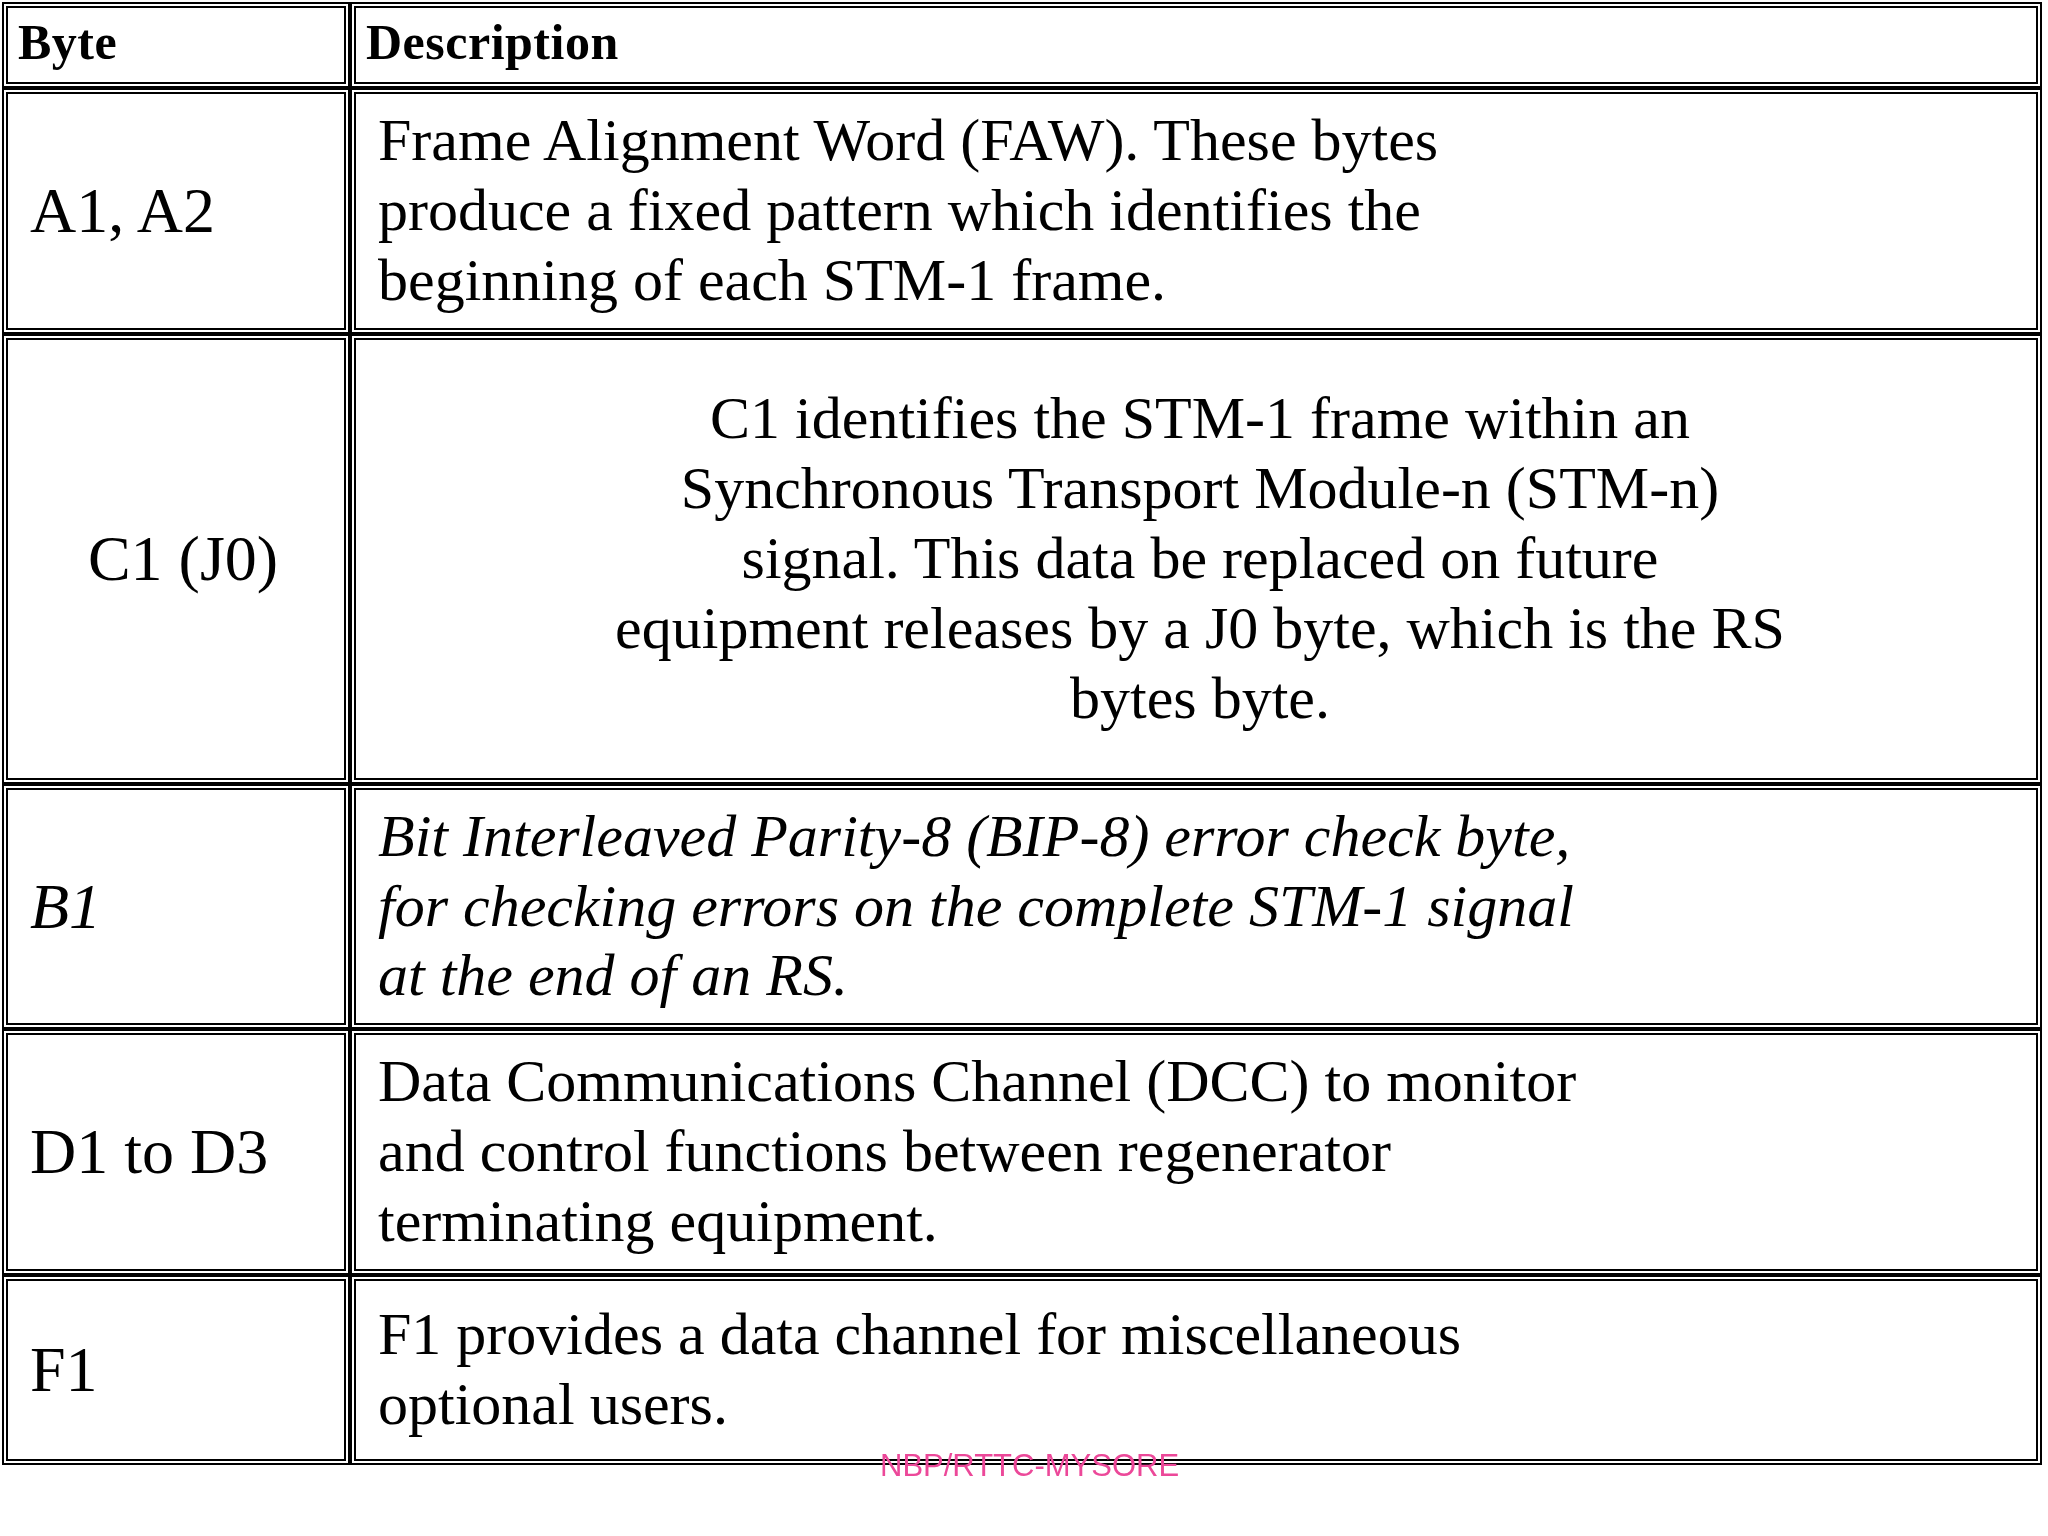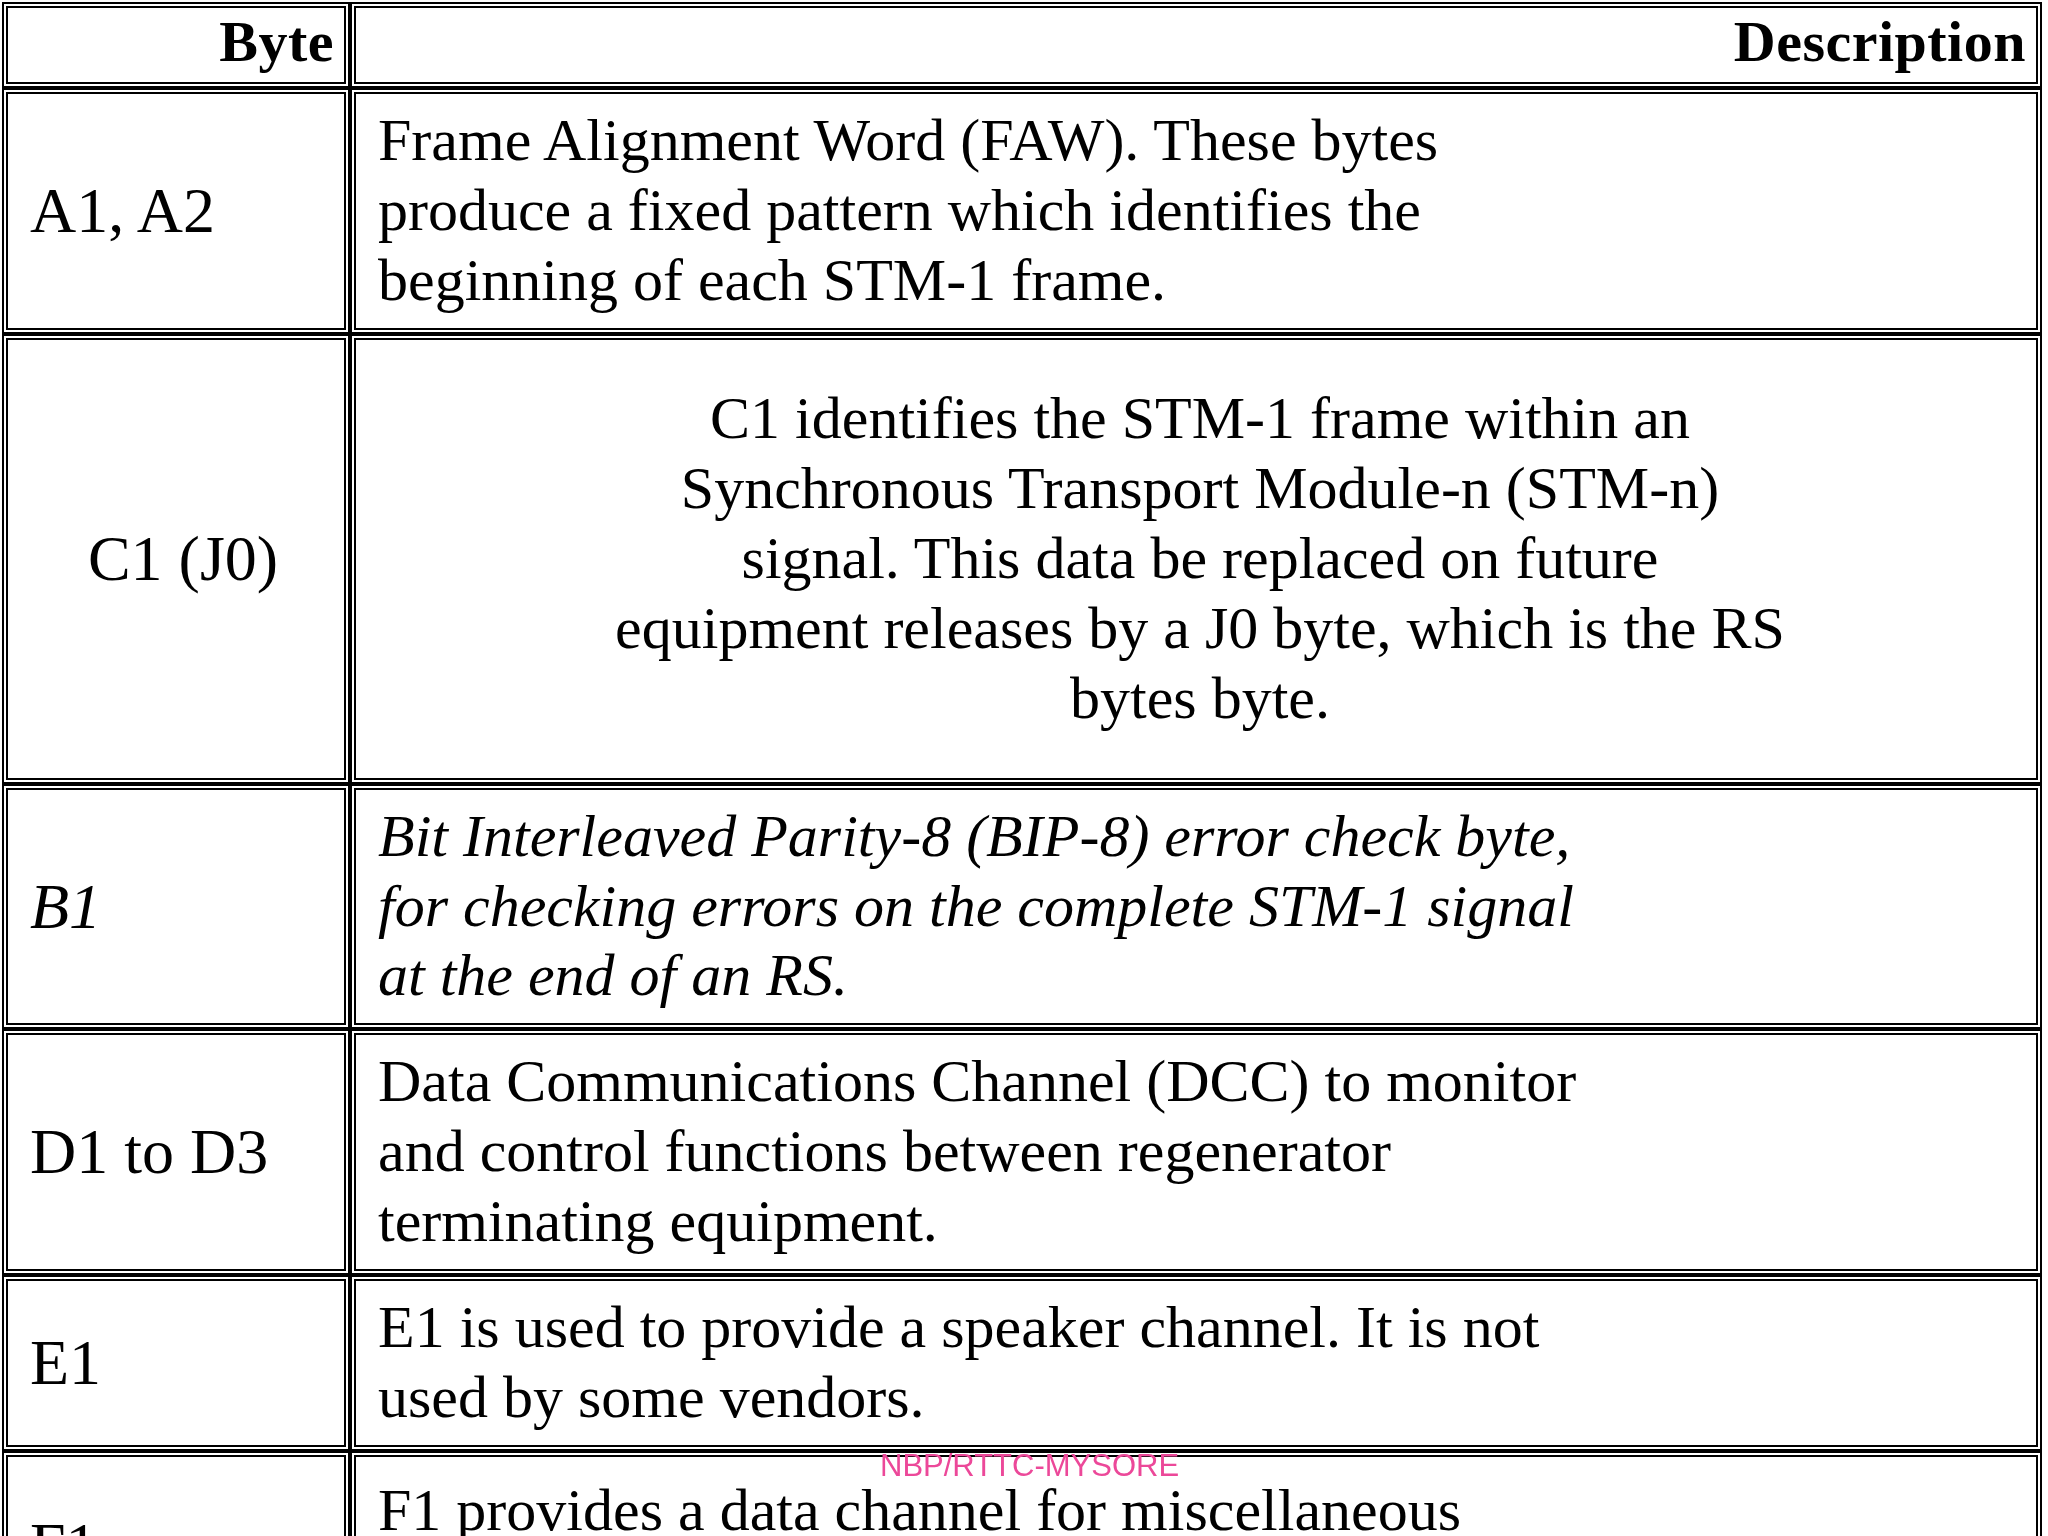--- a/index.html
+++ b/index.html
@@ -42,9 +42,9 @@
   tr.header-row th {
     height: 86px;
     font-weight: bold;
-    font-size: 58px;
+    font-size: 50px;
     line-height: 1.0;
-    text-align: right;
+    text-align: left;
     letter-spacing: 0.5px;
   }
 

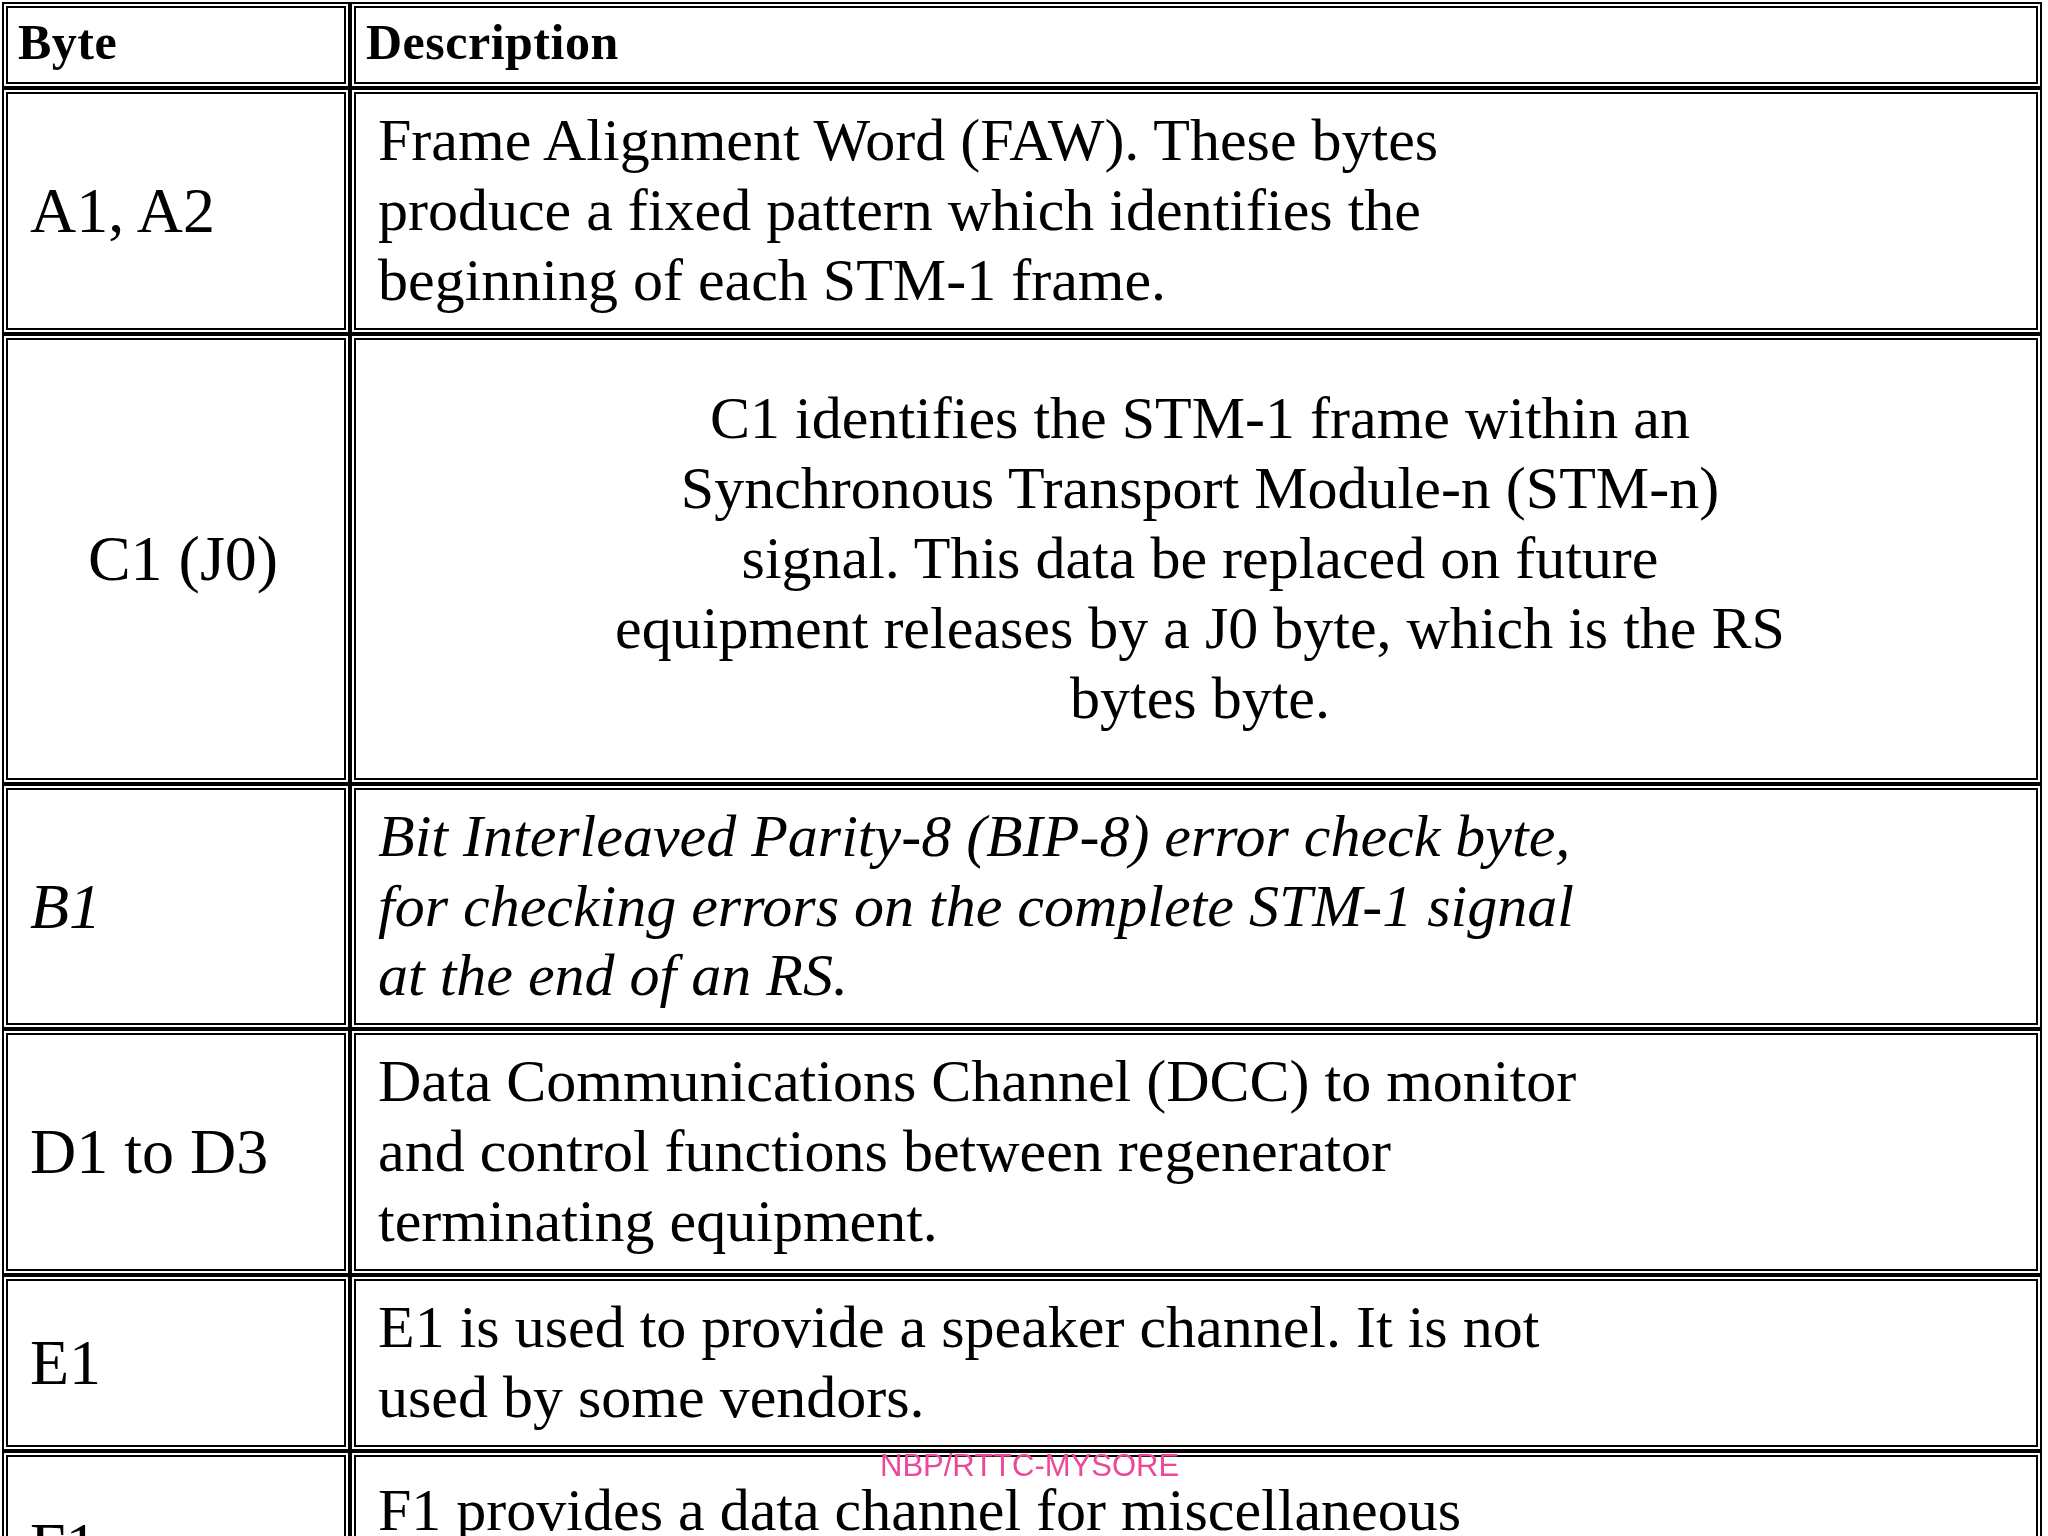--- a/index.html
+++ b/index.html
@@ -174,17 +174,6 @@
         </td>
       </tr>
 
-      <tr class="row-e1">
-        <td class="byte-cell">
-          <div class="cell-inner">E1</div>
-        </td>
-        <td class="desc-cell">
-          <div class="cell-inner">
-            <div class="desc-line">E1 is used to provide a speaker channel. It is not</div>
-            <div class="desc-line">used by some vendors.</div>
-          </div>
-        </td>
-      </tr>
 
       <tr class="row-f1">
         <td class="byte-cell">

